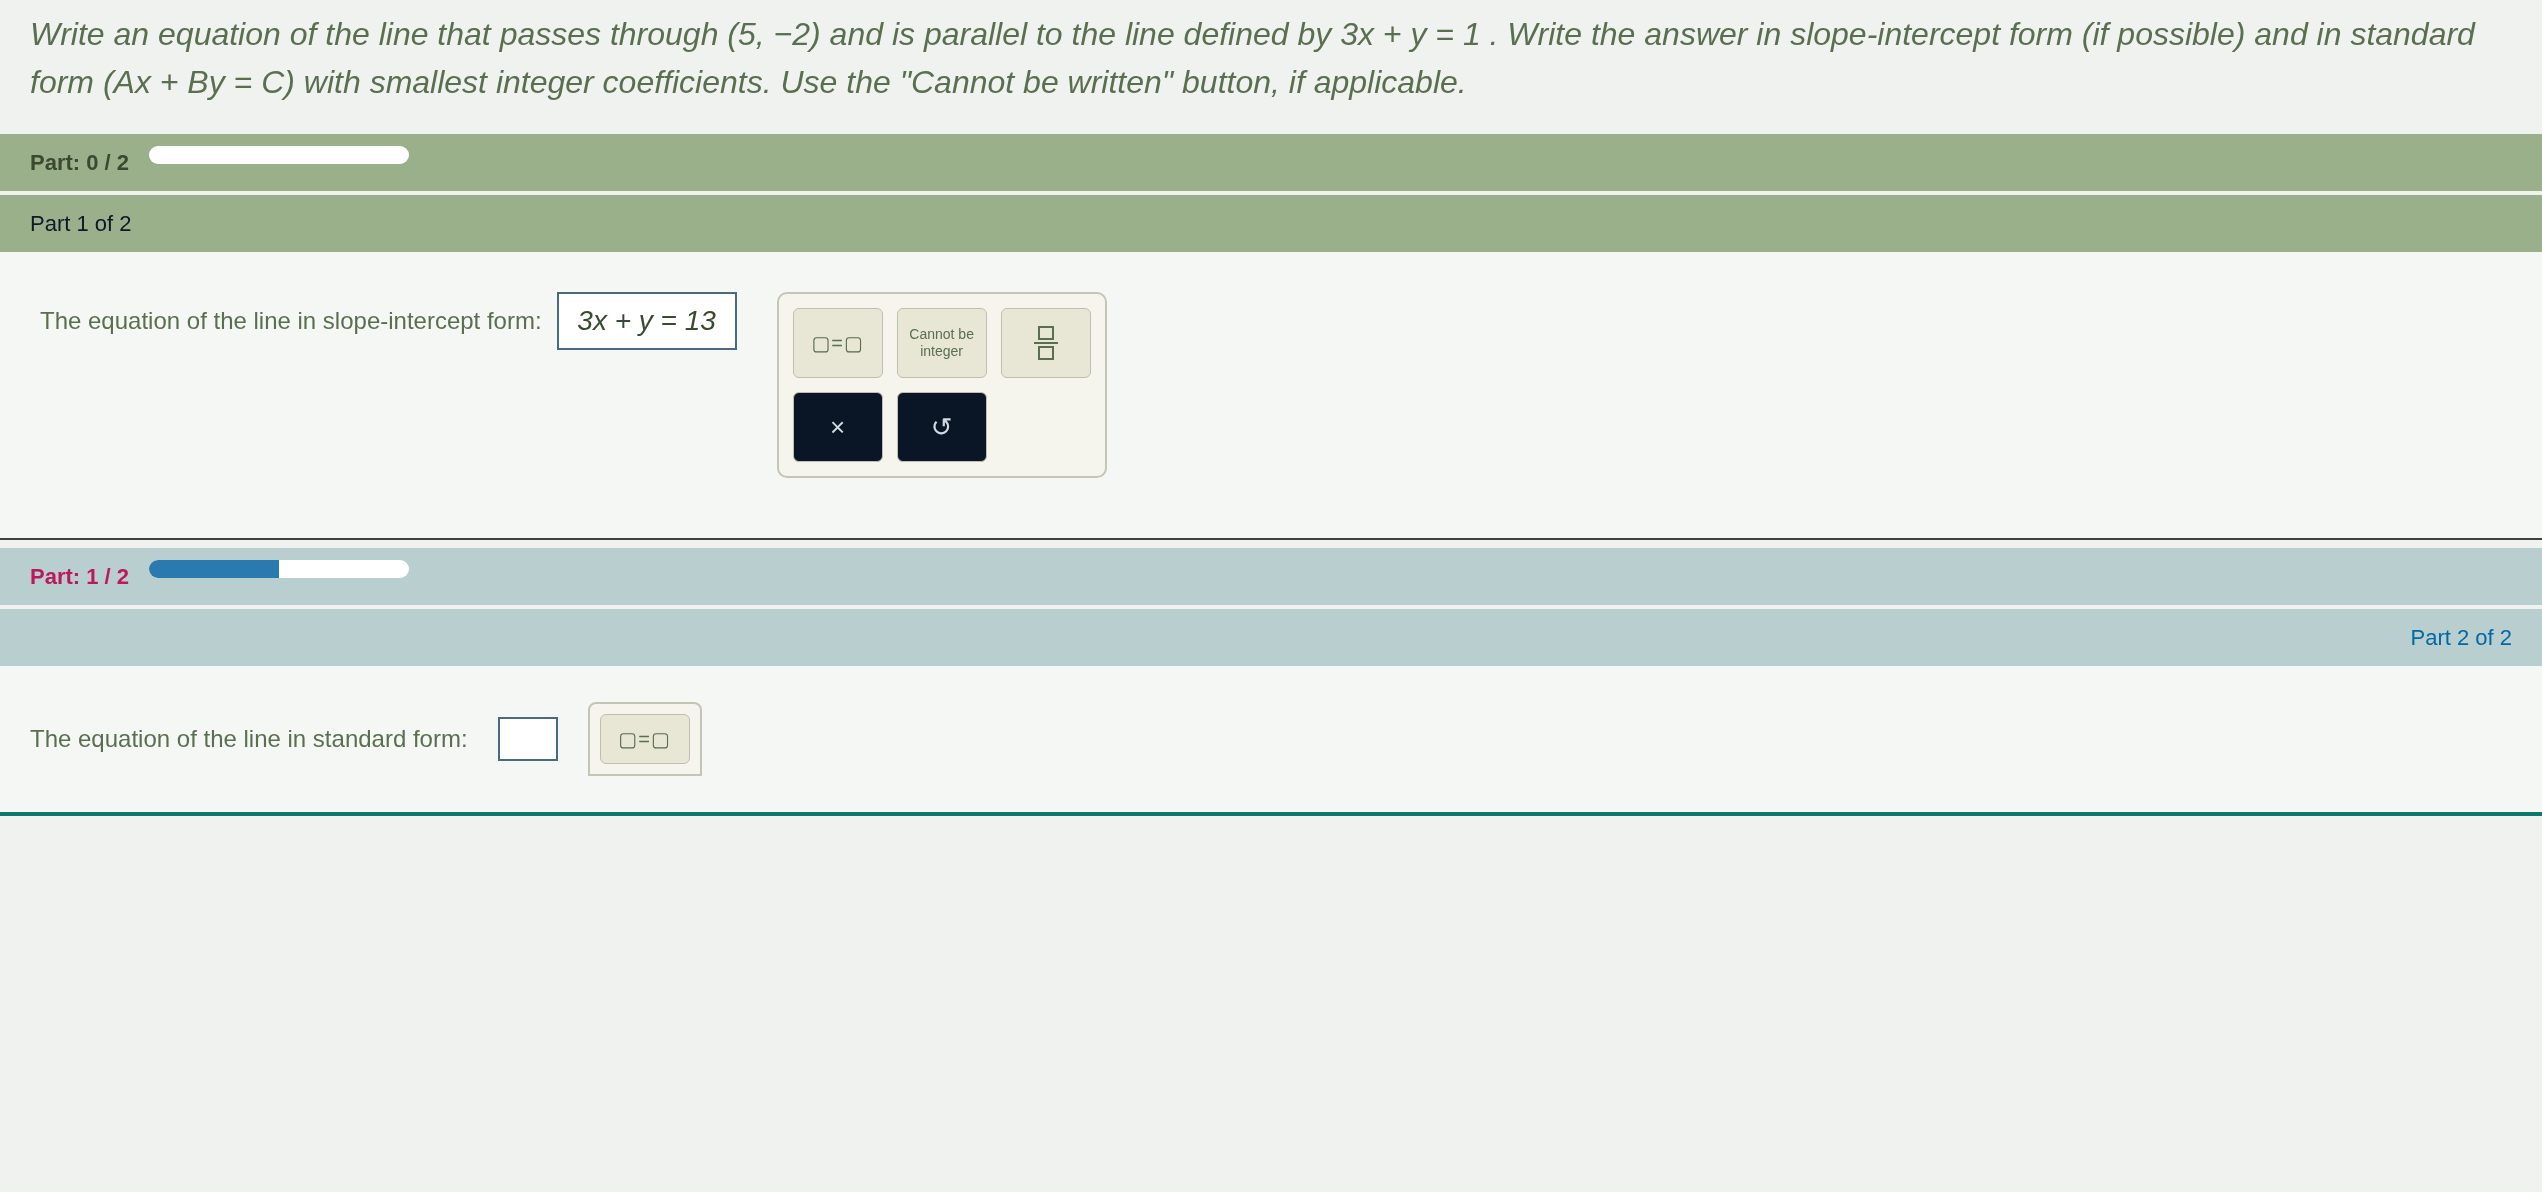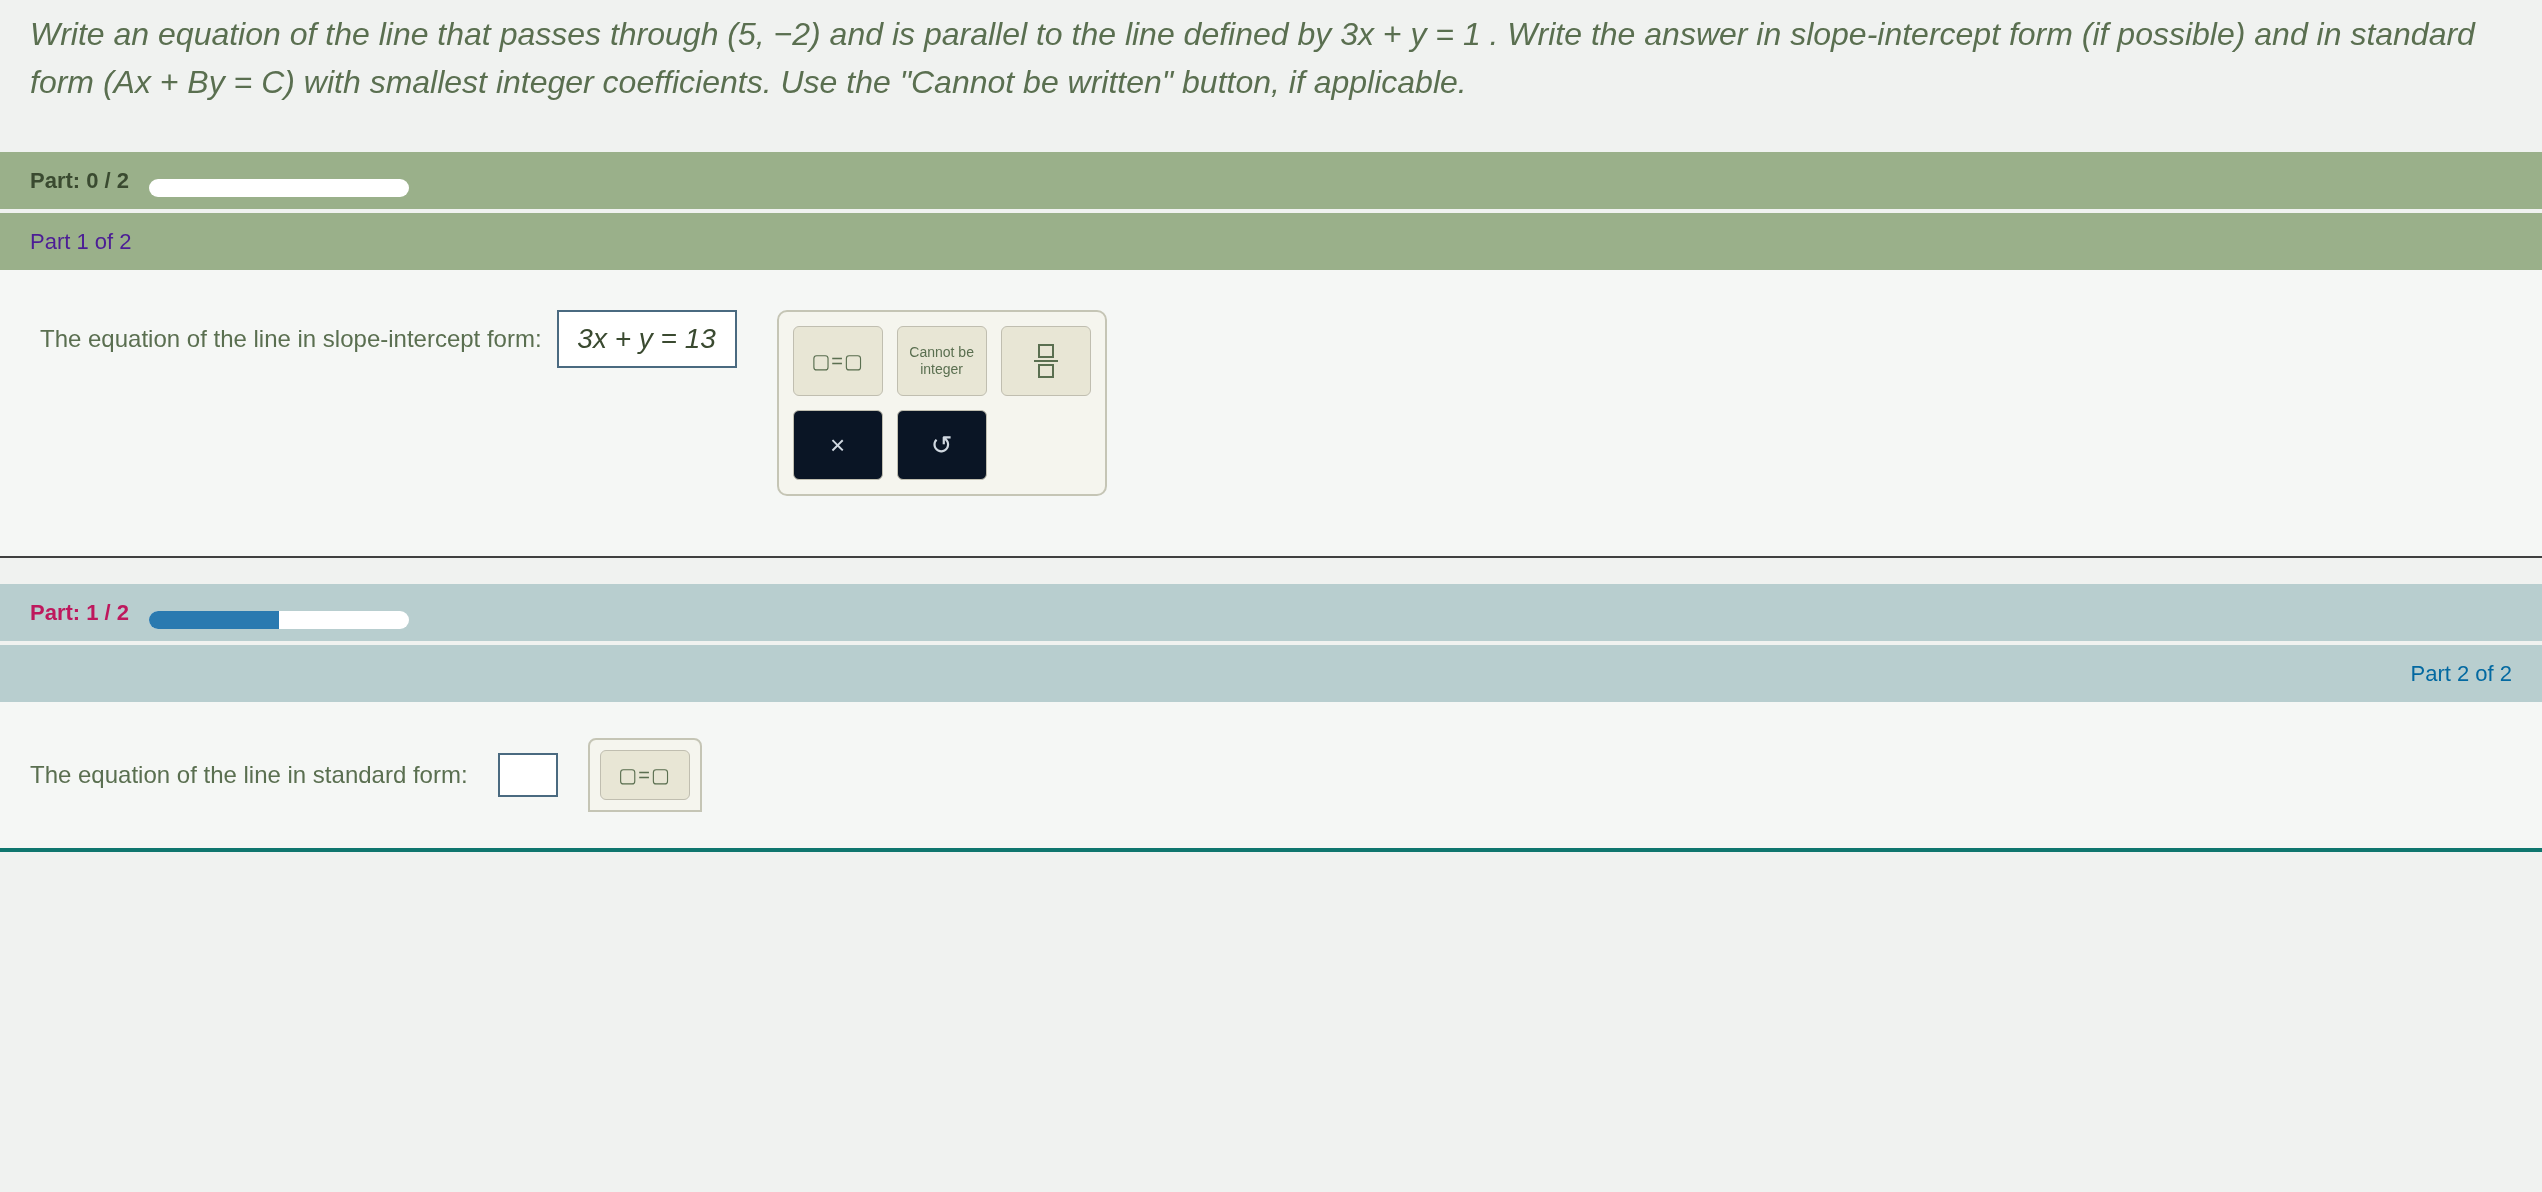--- a/index.html
+++ b/index.html
@@ -24,9 +24,9 @@
     font-weight: bold;
     padding: 12px 30px;
     display: flex;
-    align-items: flex-end;
+    align-items: flex-start;
     gap: 20px;
-    margin: 26px 0 4px 0;
+    margin: 8px 0 4px 0;
   }
   .progress-track {
     background: #fff;

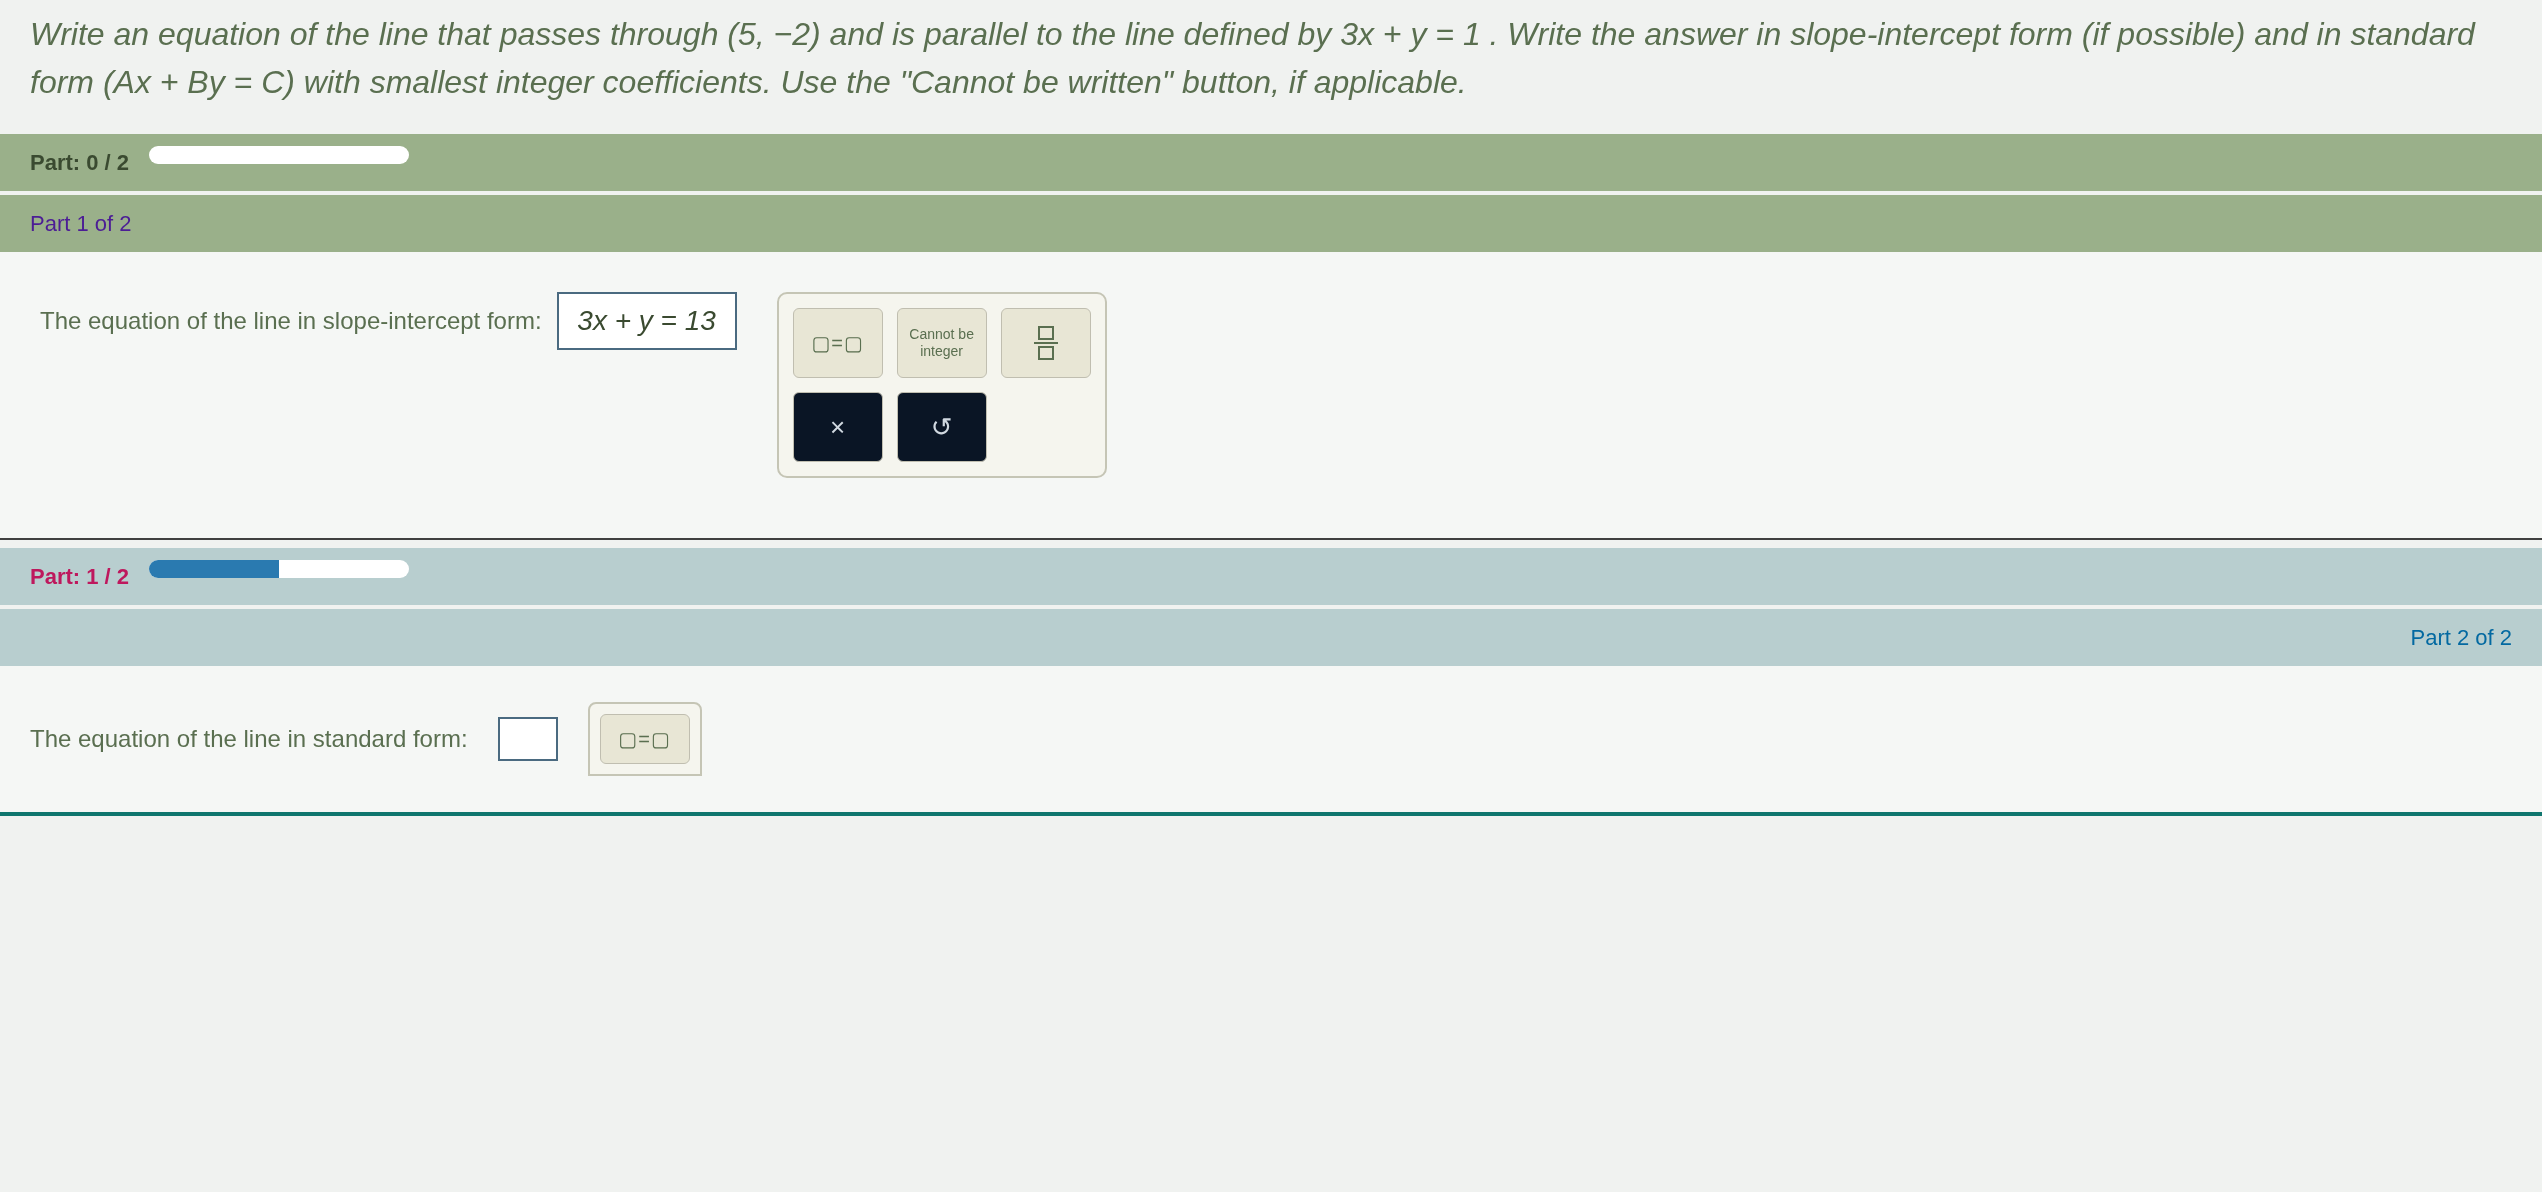--- a/index.html
+++ b/index.html
@@ -41,7 +41,7 @@
   }
   .sub-bar {
     background: #9ab08a;
-    color: #4c1d95;
+    color: #0f172a;
     padding: 12px 30px;
     margin: 4px 0 0 0;
   }

